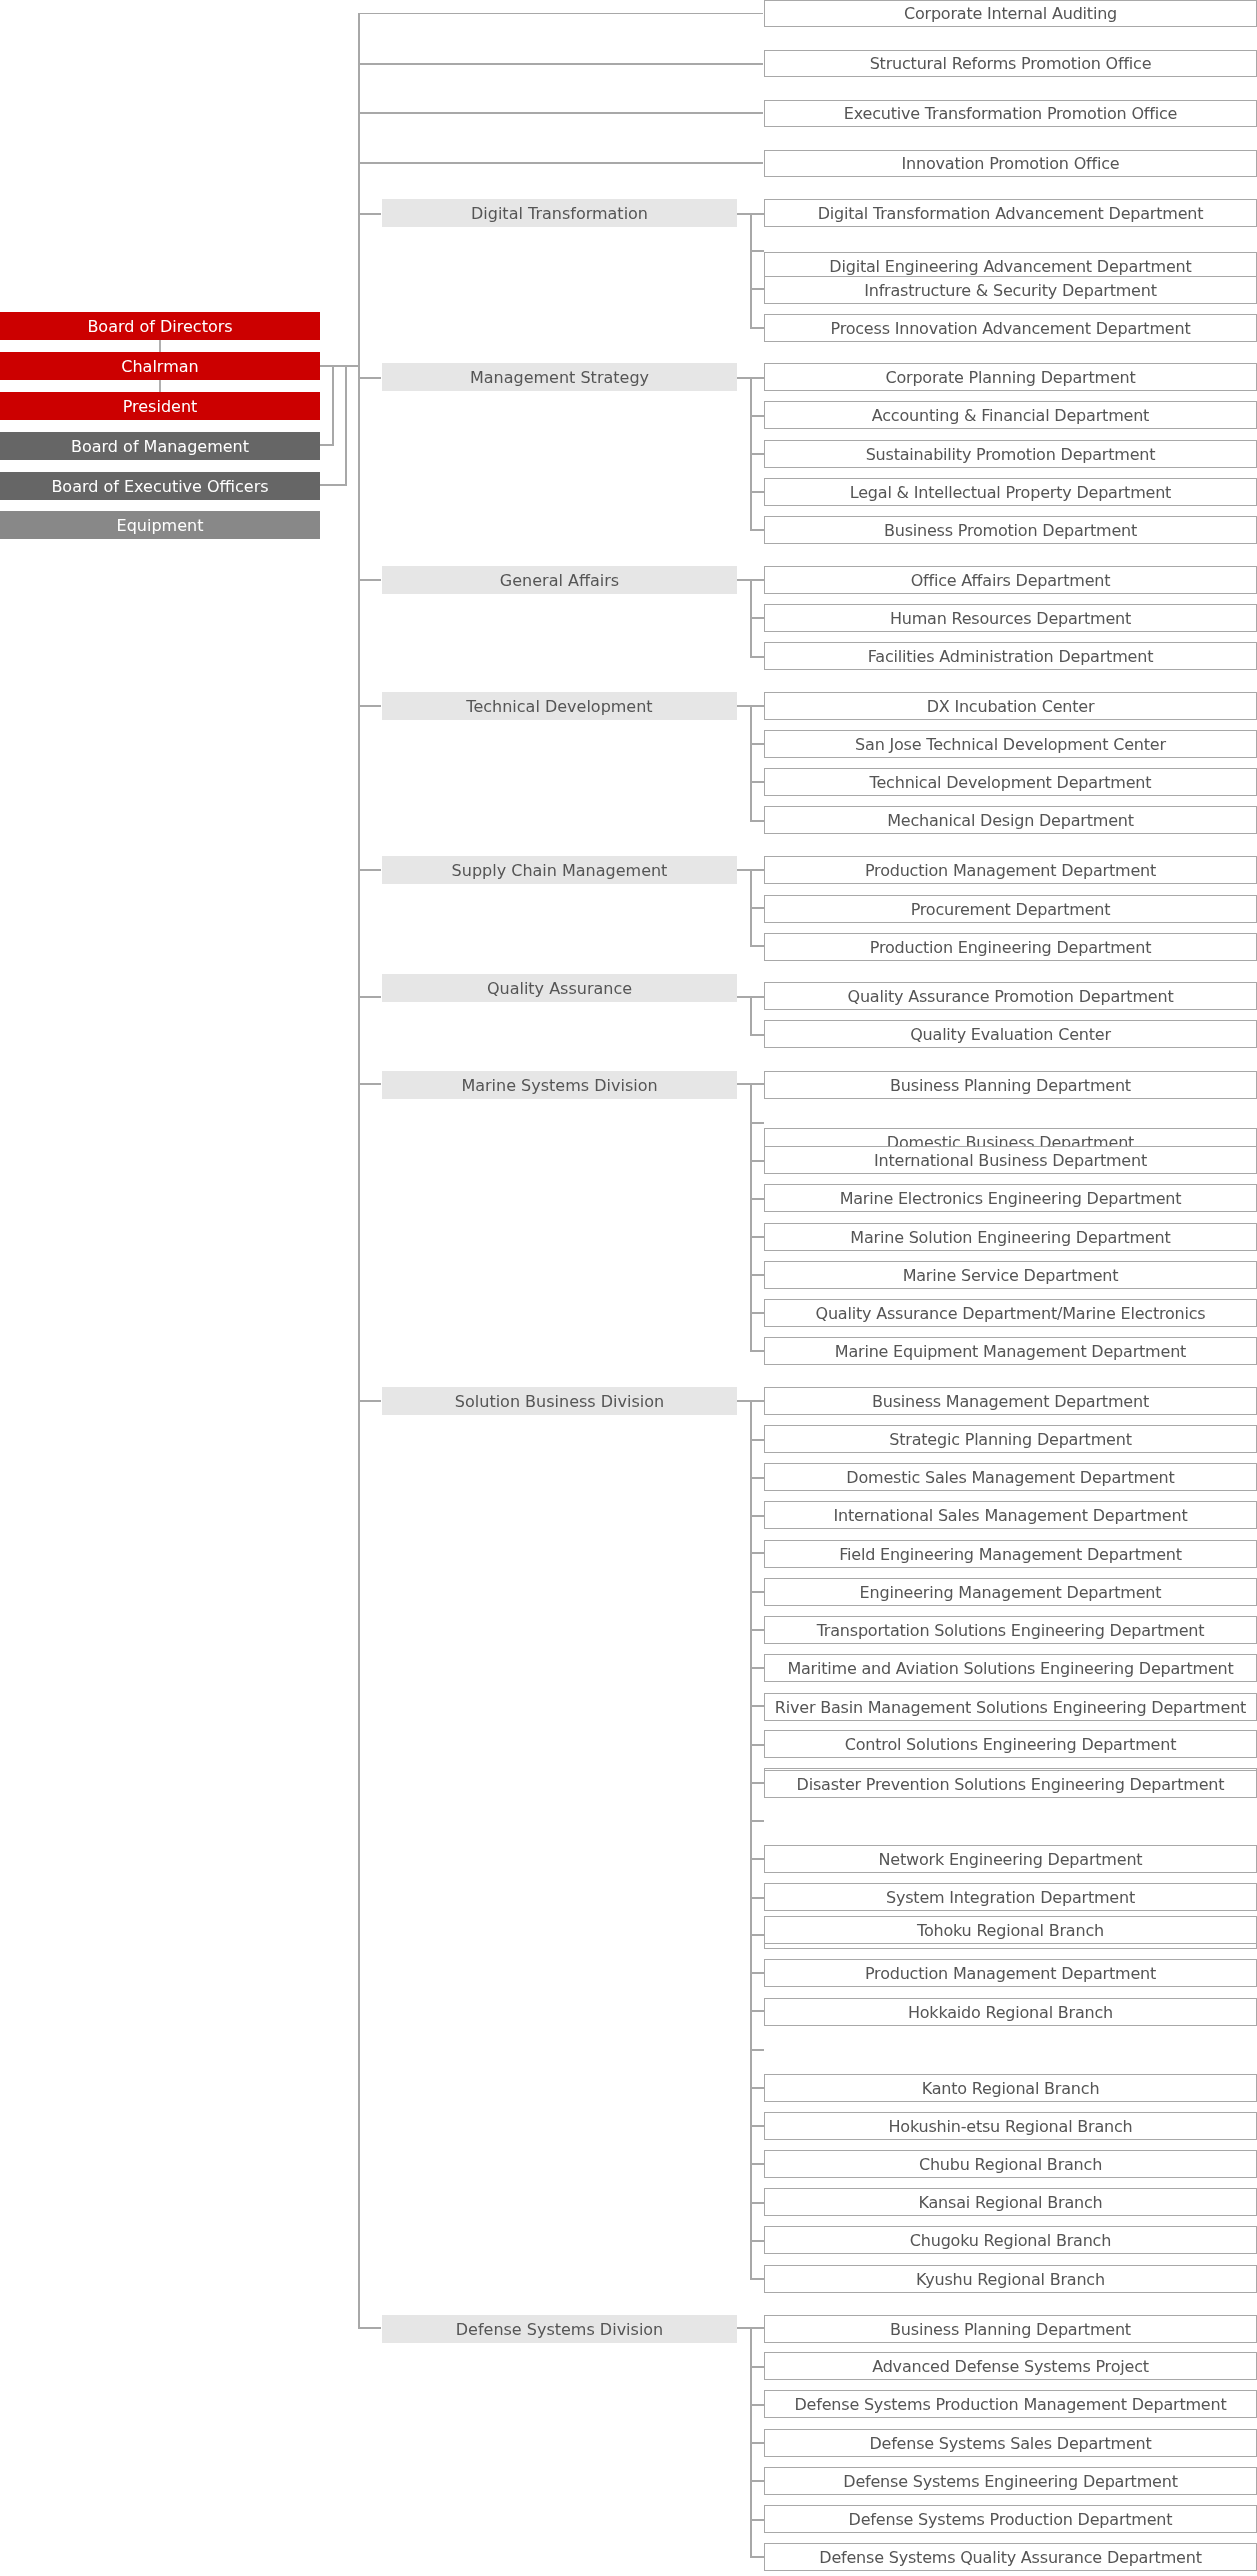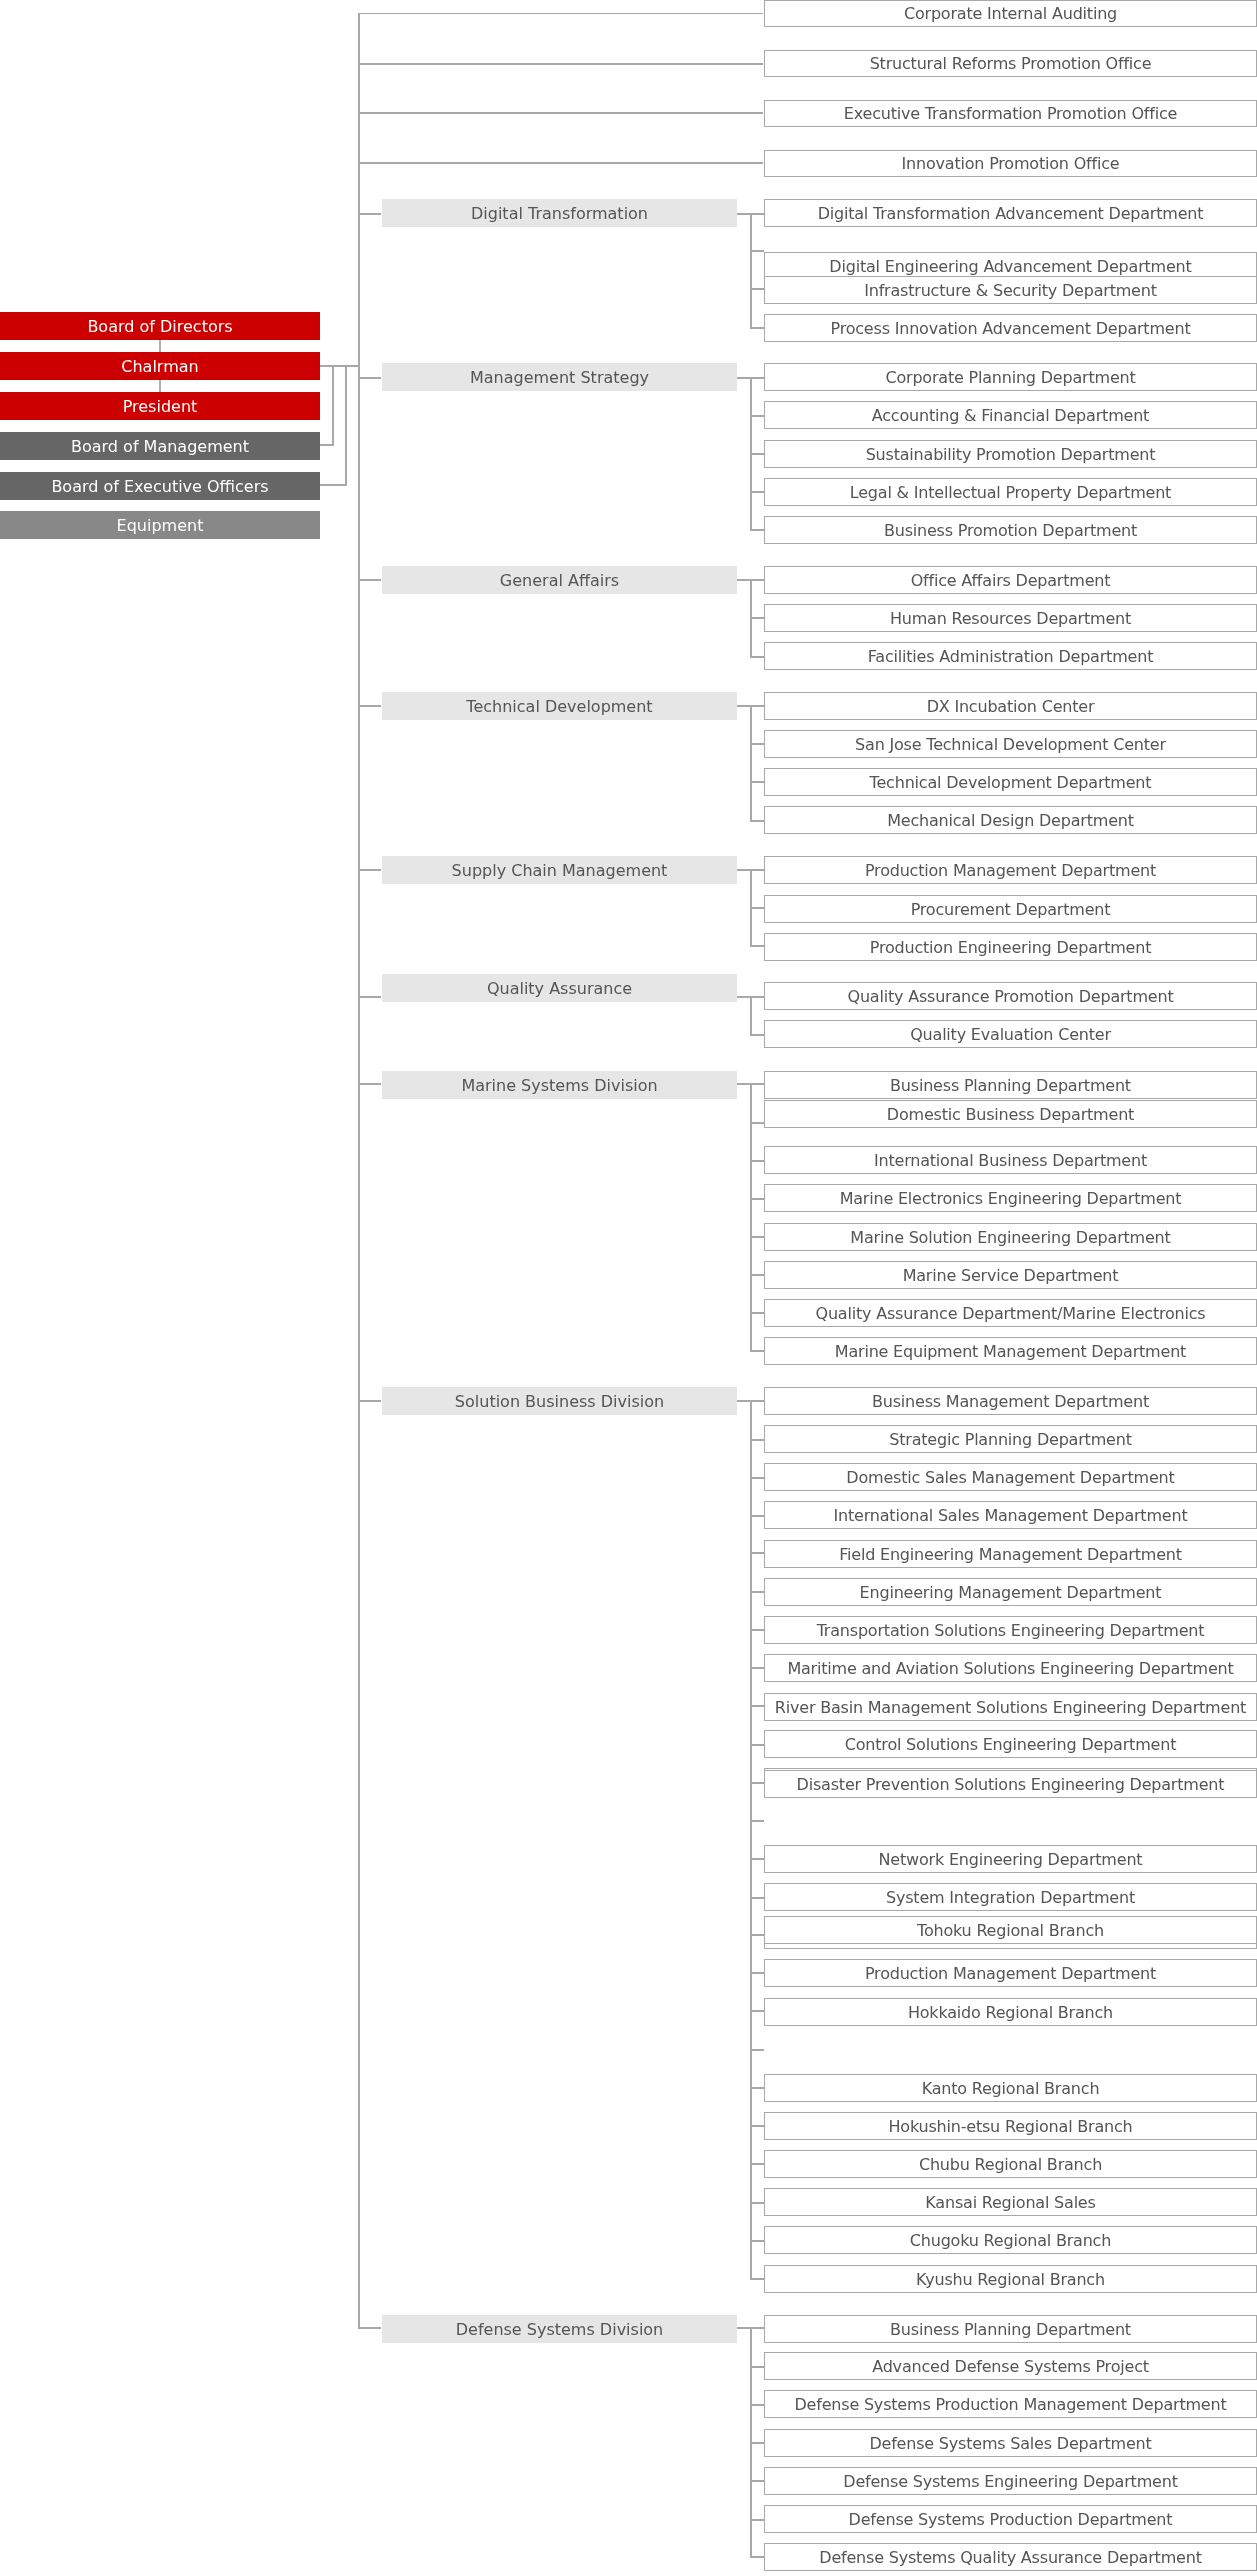--- a/index.html
+++ b/index.html
@@ -193,7 +193,7 @@
         <span>Business Planning Department</span>
       </div>
       <div class="line hline" style="left:750px; top:1122px; width:14.3px"></div>
-      <div class="box dept" style="top:1100px">
+      <div class="box dept" style="top:1128px">
         <span>Domestic Business Department</span>
       </div>
       <div class="line hline" style="left:750px; top:1160px; width:14.3px"></div>

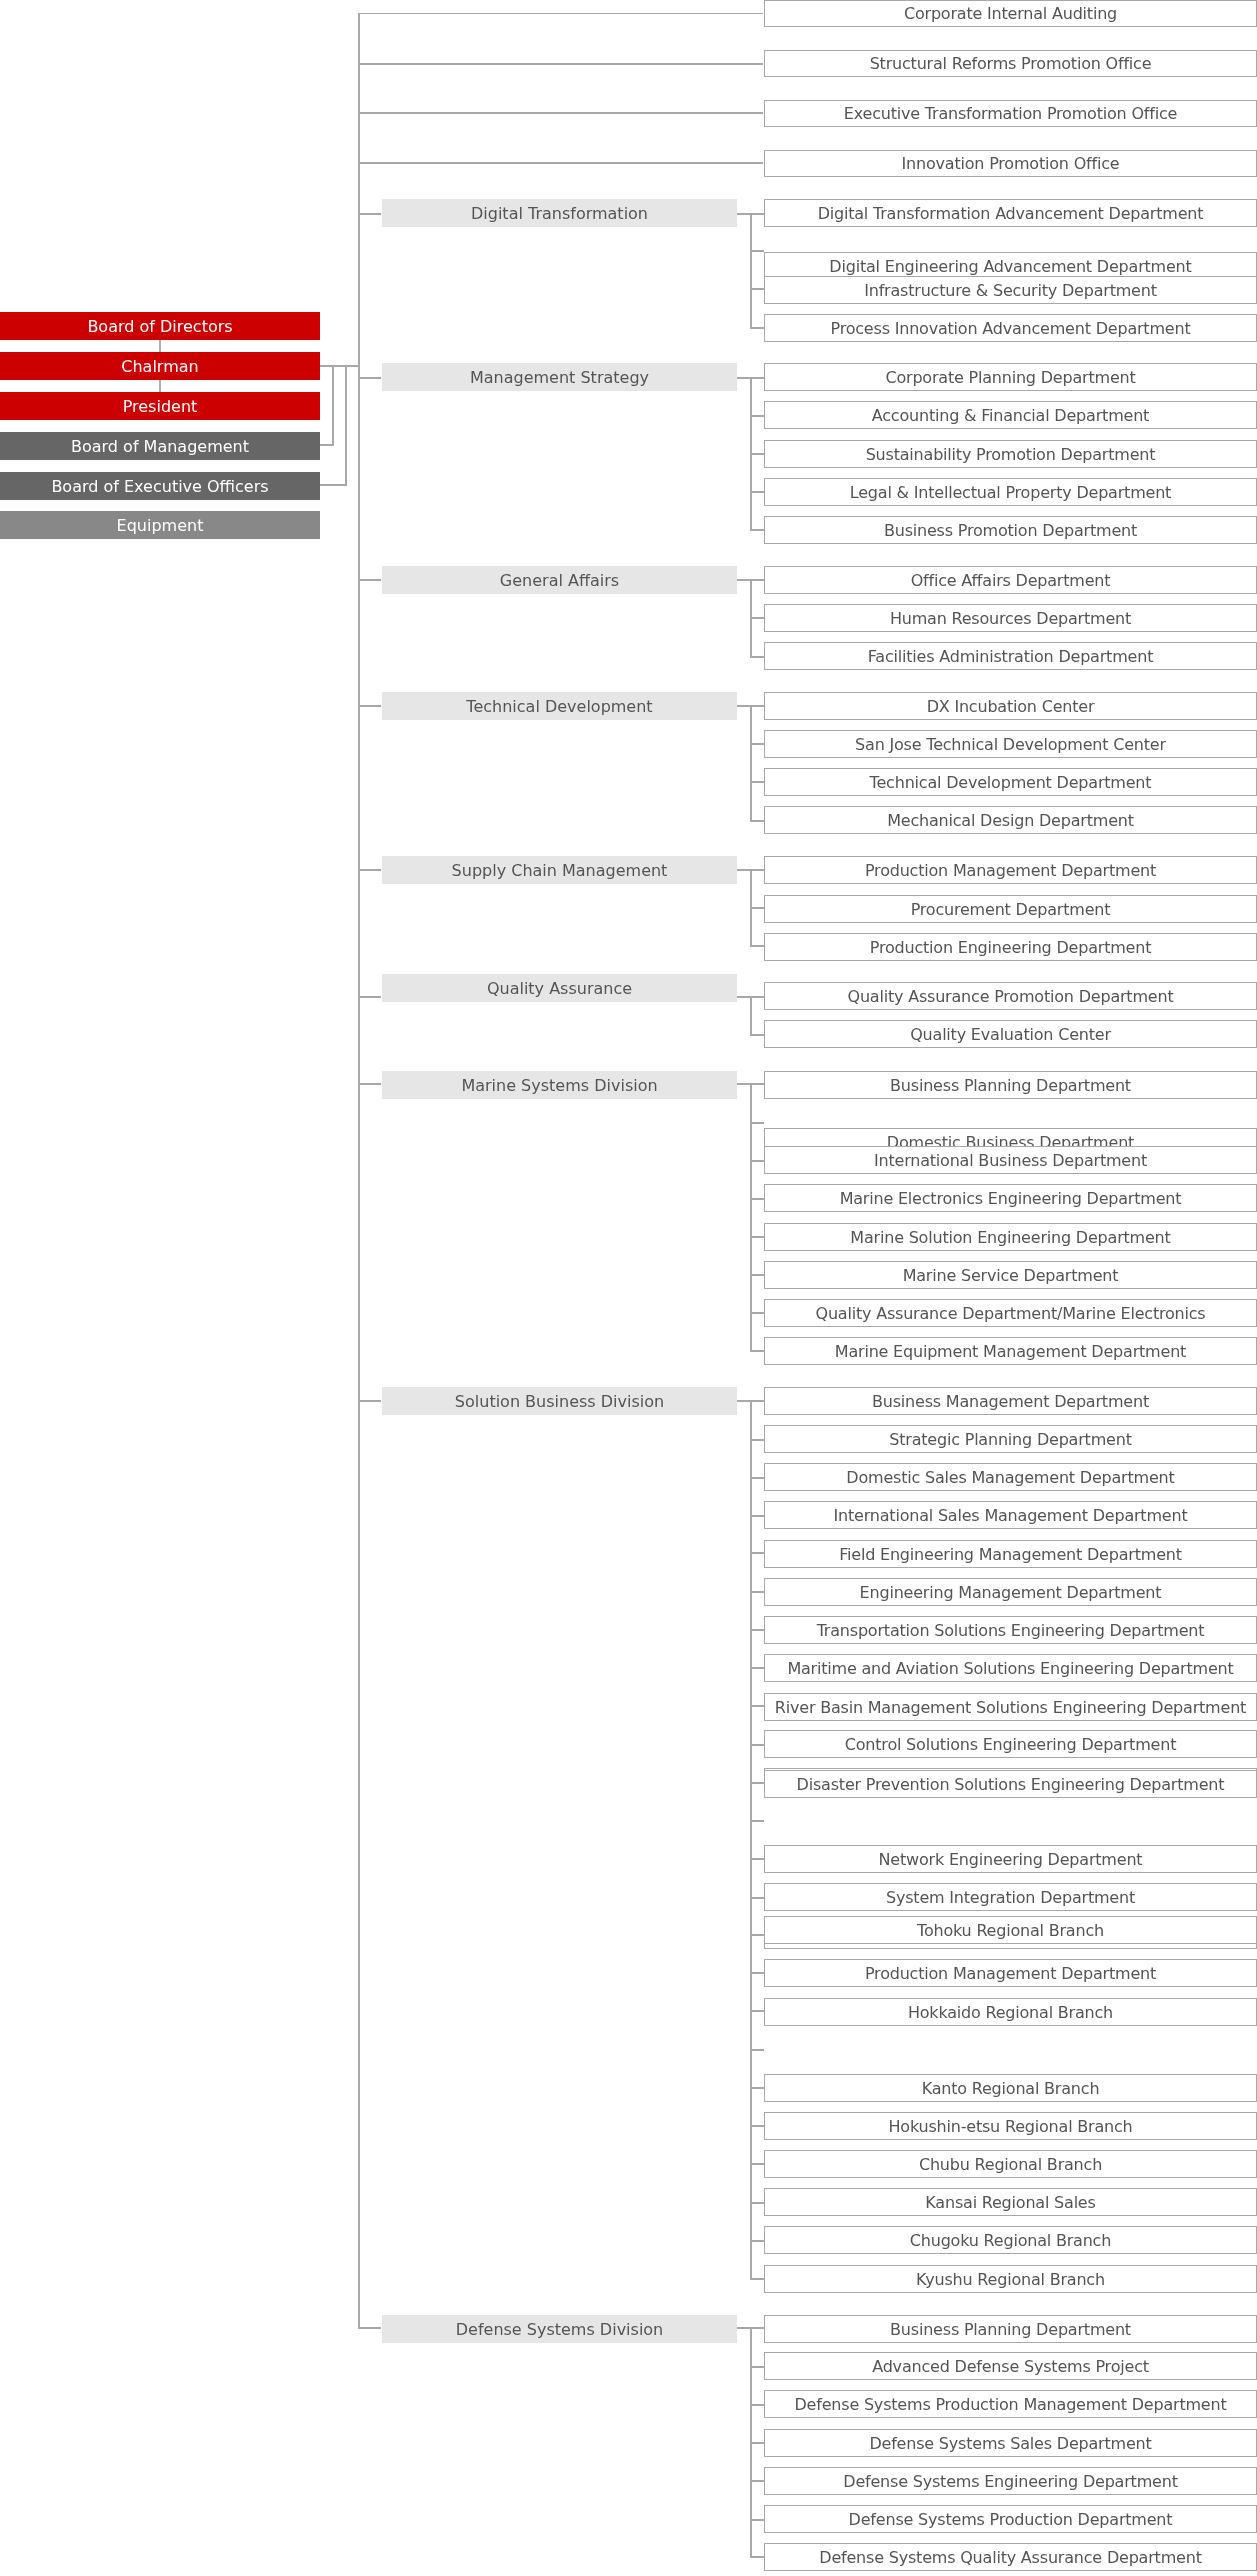--- a/index.html
+++ b/index.html
@@ -311,7 +311,7 @@
       </div>
       <div class="line hline" style="left:750px; top:2202px; width:14.3px"></div>
       <div class="box dept" style="top:2188px">
-        <span>Kansai Regional Sales</span>
+        <span>Kansai Regional Branch</span>
       </div>
       <div class="line hline" style="left:750px; top:2240px; width:14.3px"></div>
       <div class="box dept" style="top:2226px">

